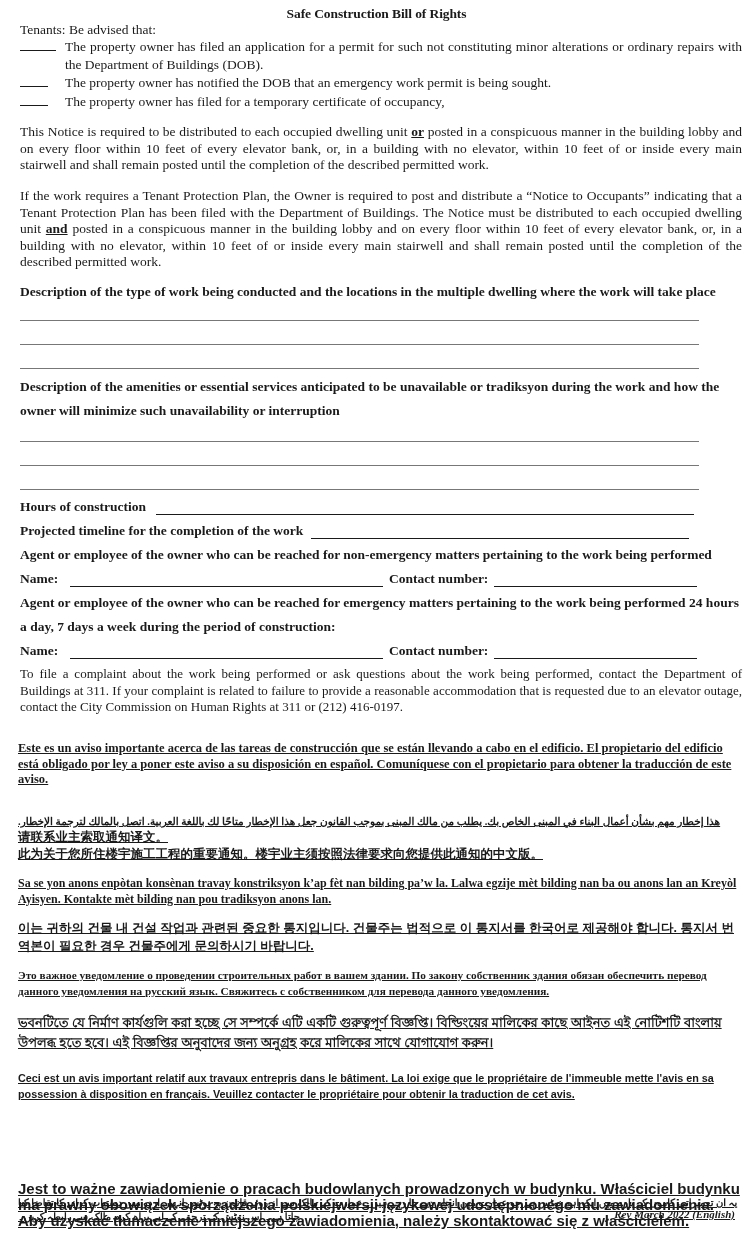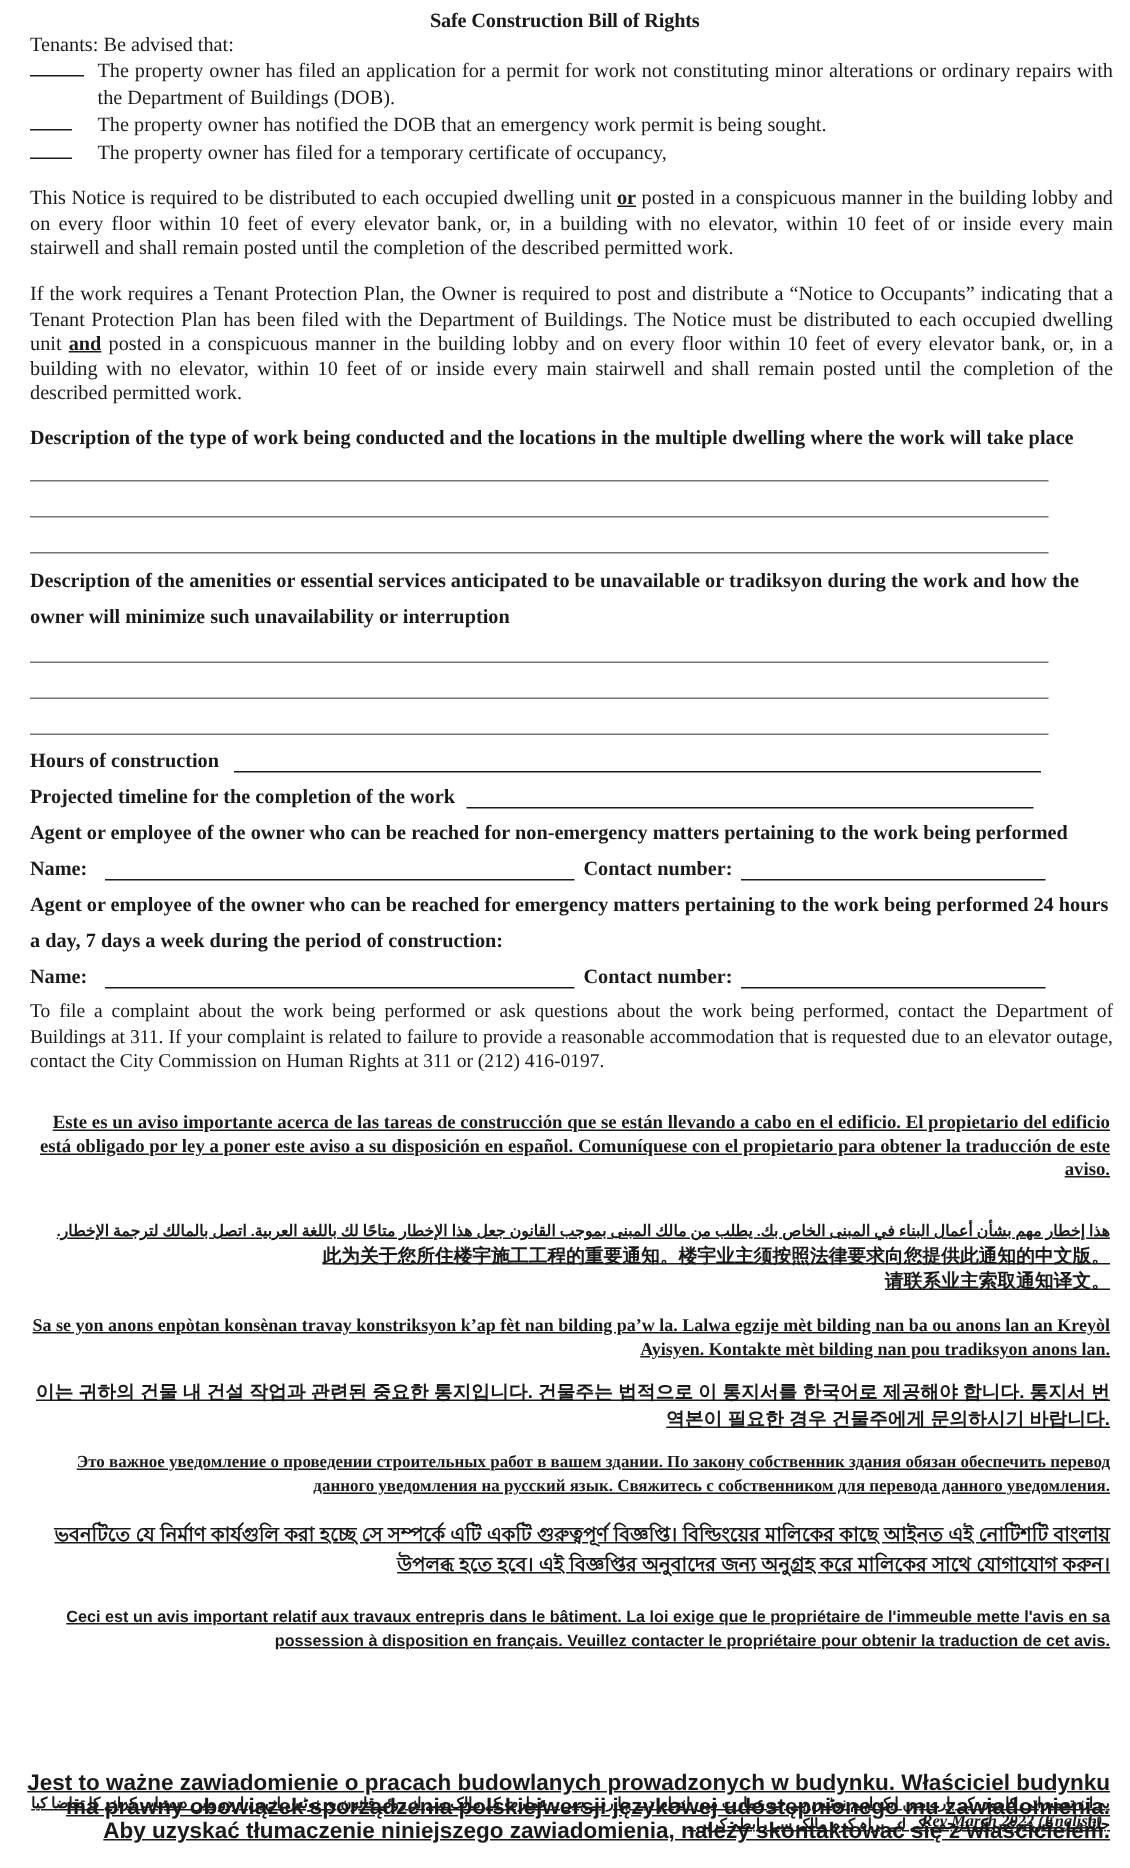--- a/index.html
+++ b/index.html
@@ -43,7 +43,7 @@
 
   <div class="abs check-row" style="top:38px;">
     <div class="check-blank"><span style="width:36px;"></span></div>
-    <div class="check-text">The property owner has filed an application for a permit for work not constituting minor alterations or ordinary repairs with the Department of Buildings (DOB).</div>
+    <div class="check-text">The property owner has filed an application for a permit for such not constituting minor alterations or ordinary repairs with the Department of Buildings (DOB).</div>
   </div>
   <div class="abs check-row" style="top:74px;">
     <div class="check-blank"><span style="width:28px;"></span></div>

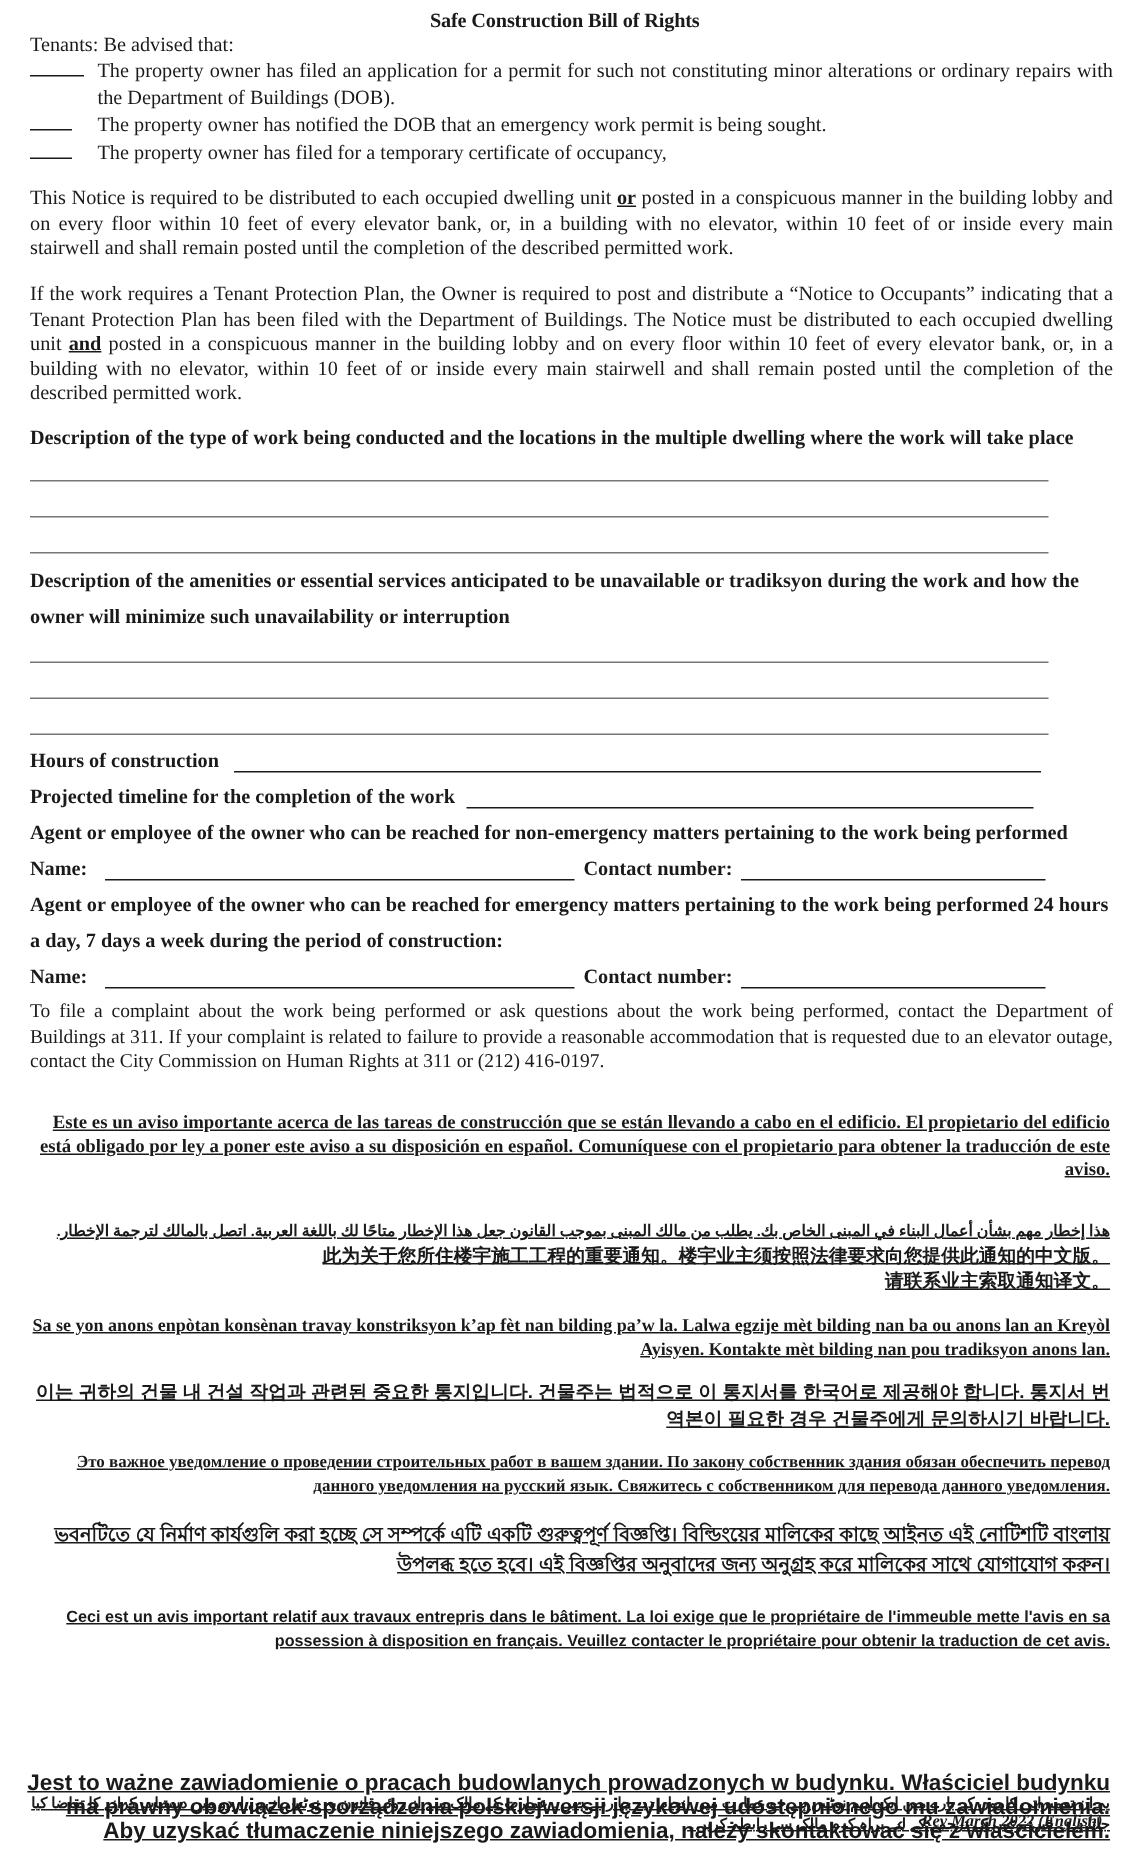--- a/index.html
+++ b/index.html
@@ -28,7 +28,7 @@
 
   .notice { left: 20px; width: 722px; font-size: 13px; line-height: 16.5px; text-align: justify; }
 
-  .lang { left: 18px; width: 722px; text-align: right; font-weight: bold; text-decoration: underline; font-size: 12.5px; line-height: 15.5px; }
+  .lang { left: 18px; width: 722px; text-align: left; font-weight: bold; text-decoration: underline; font-size: 12.5px; line-height: 15.5px; }
   .lang.sans { font-family: "Liberation Sans", "DejaVu Sans", sans-serif; font-size: 11.3px; }
   .lang.rtl { direction: rtl; margin-top: 16px; }
   .rev { right: 18px; top: 1208px; font-style: italic; font-weight: bold; font-size: 11px; text-decoration: underline; }

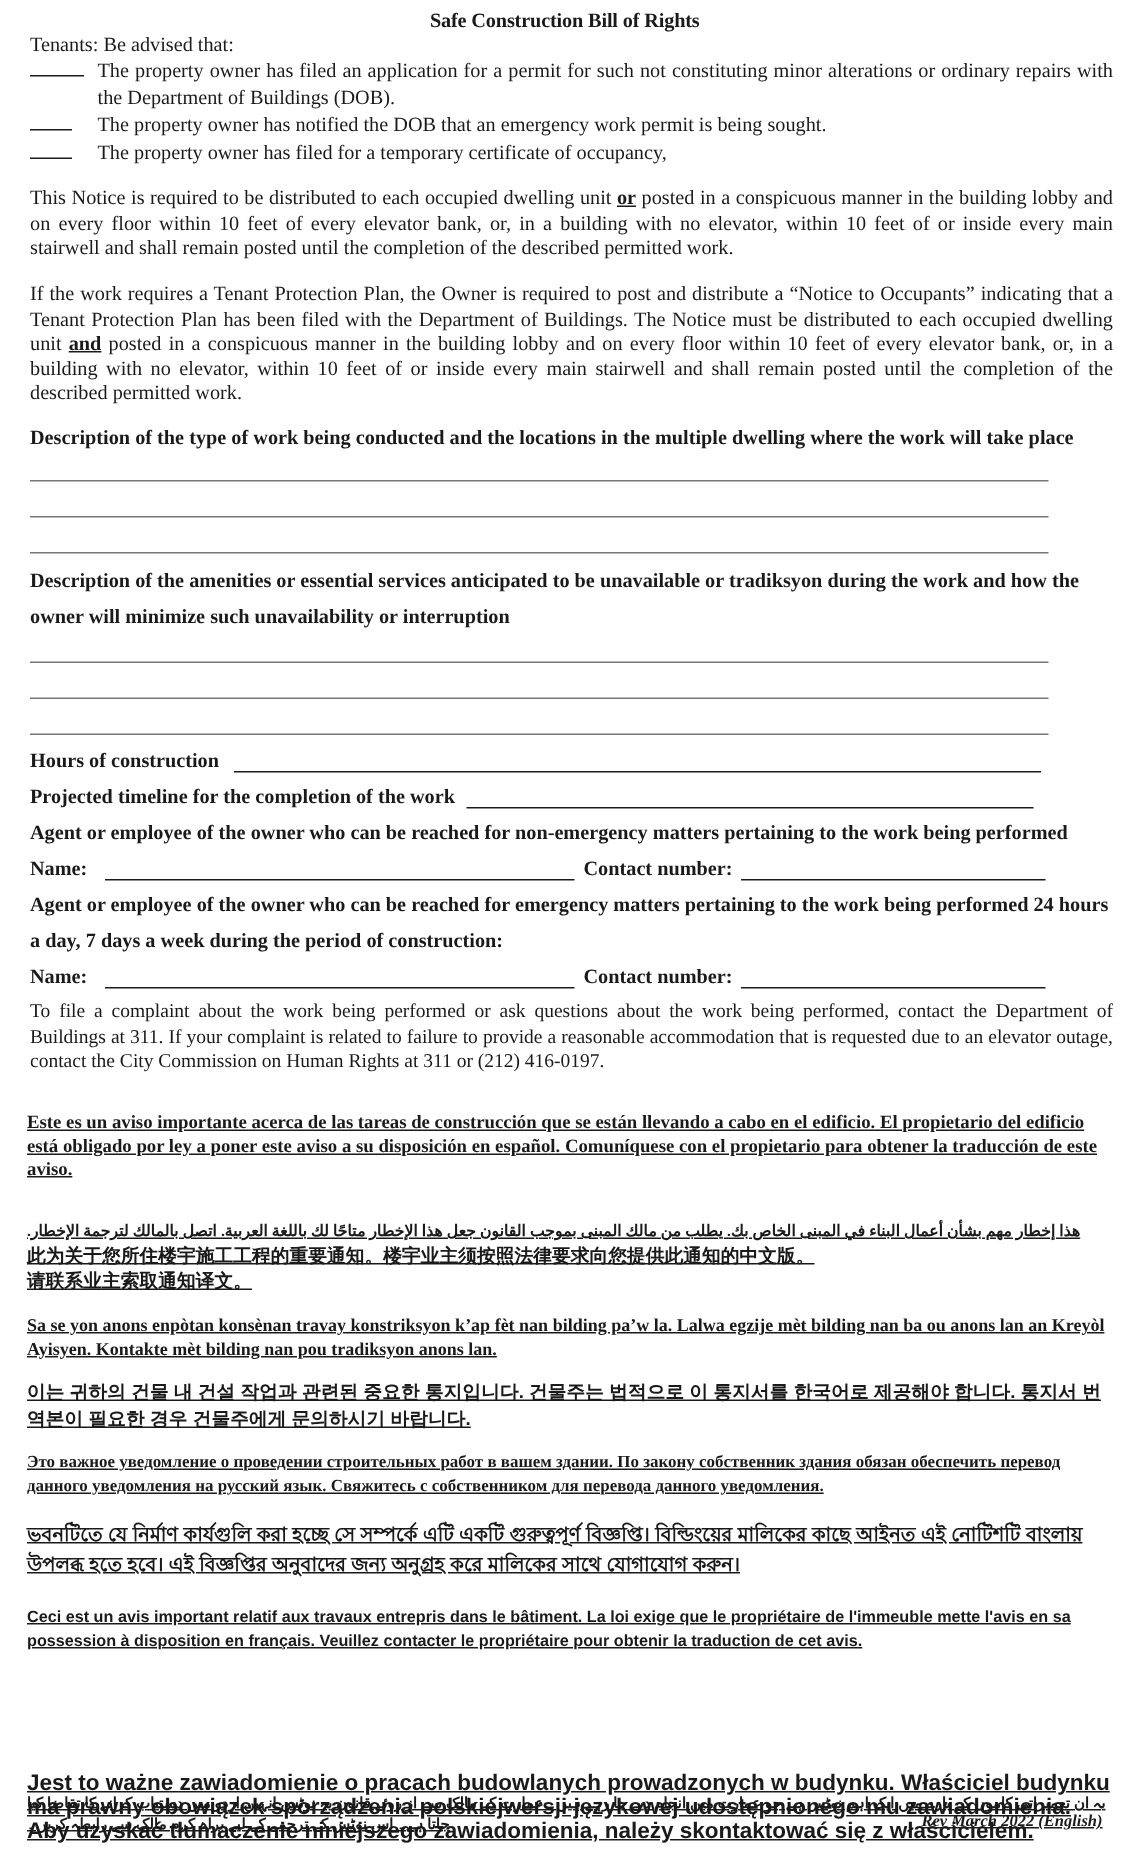--- a/index.html
+++ b/index.html
@@ -105,8 +105,8 @@
   <div class="abs lang" style="top:741px;">Este es un aviso importante acerca de las tareas de construcción que se están llevando a cabo en el edificio. El propietario del edificio está obligado por ley a poner este aviso a su disposición en español. Comuníquese con el propietario para obtener la traducción de este aviso.</div>
   <div class="abs lang rtl" style="top:798px; font-size:10.5px;">هذا إخطار مهم بشأن أعمال البناء في المبنى الخاص بك. يطلب من مالك المبنى بموجب القانون جعل هذا الإخطار متاحًا لك باللغة العربية.  اتصل بالمالك لترجمة الإخطار.</div>
   <div class="abs lang sans" style="top:829px; font-size:12.5px; line-height:17px;">
+    <div>请联系业主索取通知译文。</div>
     <div>此为关于您所住楼宇施工工程的重要通知。楼宇业主须按照法律要求向您提供此通知的中文版。</div>
-    <div>请联系业主索取通知译文。</div>
   </div>
   <div class="abs lang" style="top:876px; font-size:12px;">Sa se yon anons enpòtan konsènan travay konstriksyon k’ap fèt nan bilding pa’w la. Lalwa egzije mèt bilding nan ba ou anons lan an Kreyòl Ayisyen. Kontakte mèt bilding nan pou tradiksyon anons lan.</div>
   <div class="abs lang sans" style="top:919px; font-size:12.5px; line-height:18px;">이는 귀하의 건물 내 건설 작업과 관련된 중요한 통지입니다. 건물주는 법적으로 이 통지서를 한국어로 제공해야 합니다. 통지서 번역본이 필요한 경우 건물주에게 문의하시기 바랍니다.</div>

